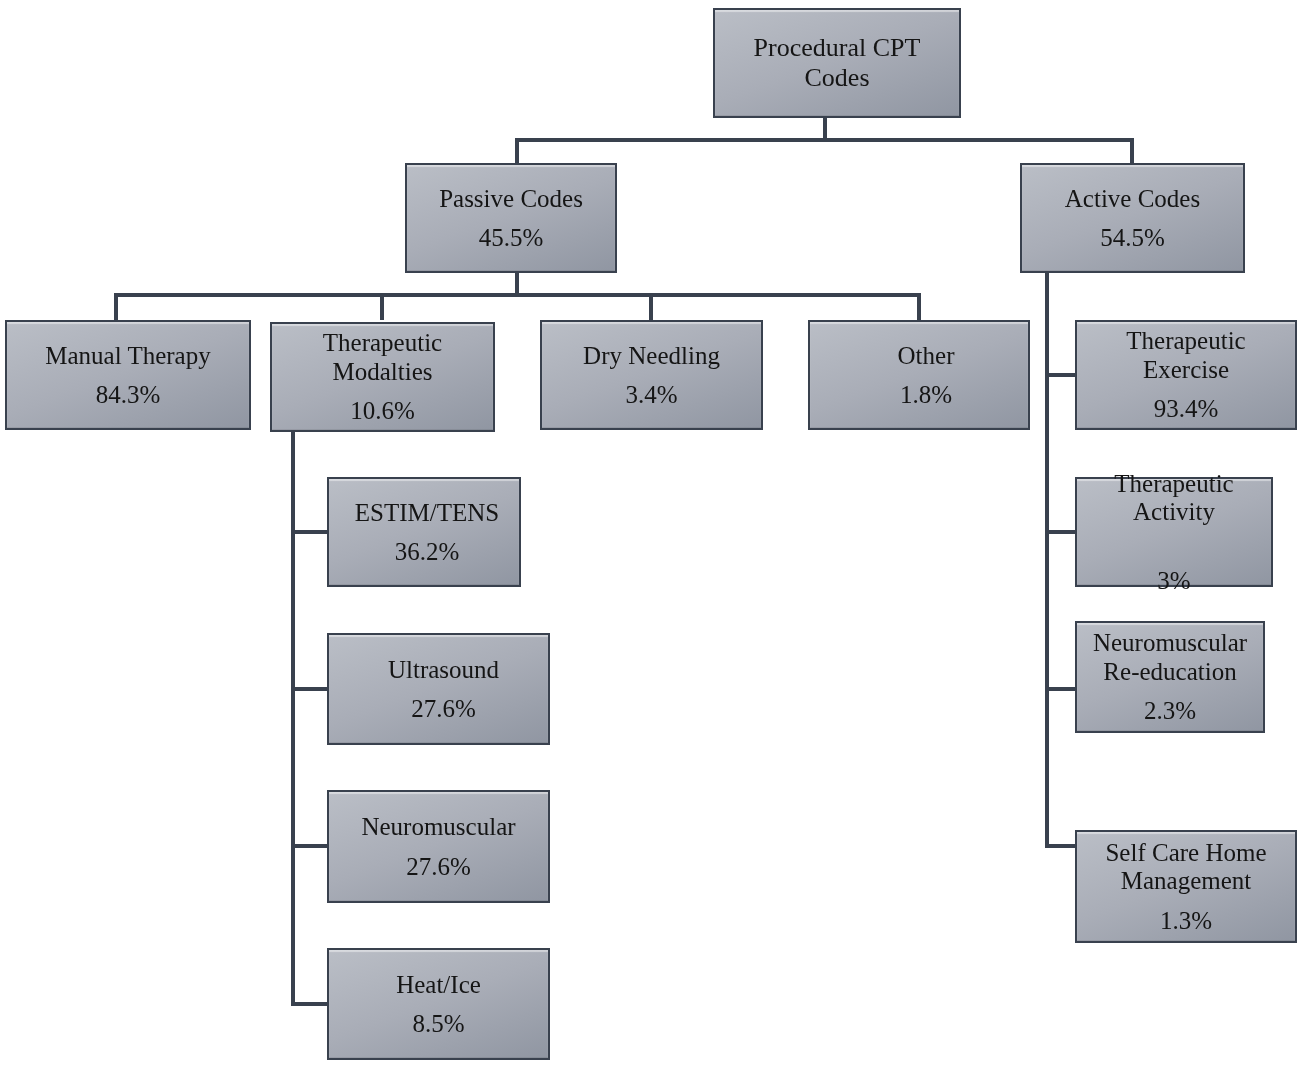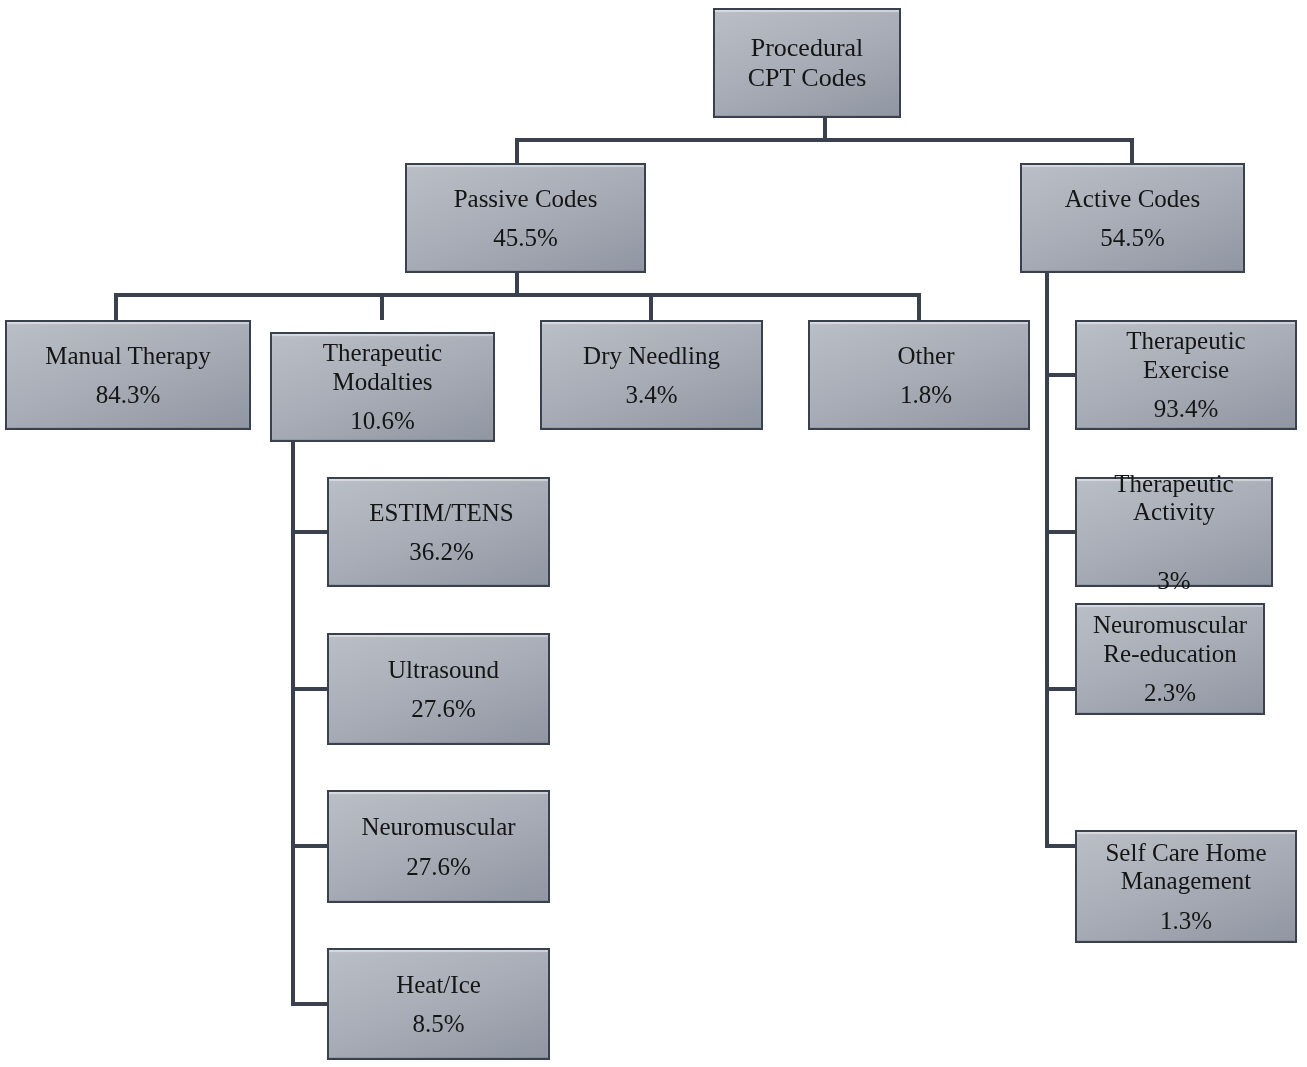--- a/index.html
+++ b/index.html
@@ -43,7 +43,7 @@
   #n-procedural .label { font-size: 26px; }
 
   
-  #n-procedural   { left: 713px;  top: 8px;   width: 188px; height: 110px; }
+  #n-procedural   { left: 713px;  top: 8px;   width: 248px; height: 110px; }
   #n-passive      { left: 405px;  top: 163px; width: 241px; height: 110px; }
   #n-active       { left: 1020px; top: 163px; width: 225px; height: 110px; }
   #n-manual       { left: 5px;    top: 320px; width: 246px; height: 110px; }

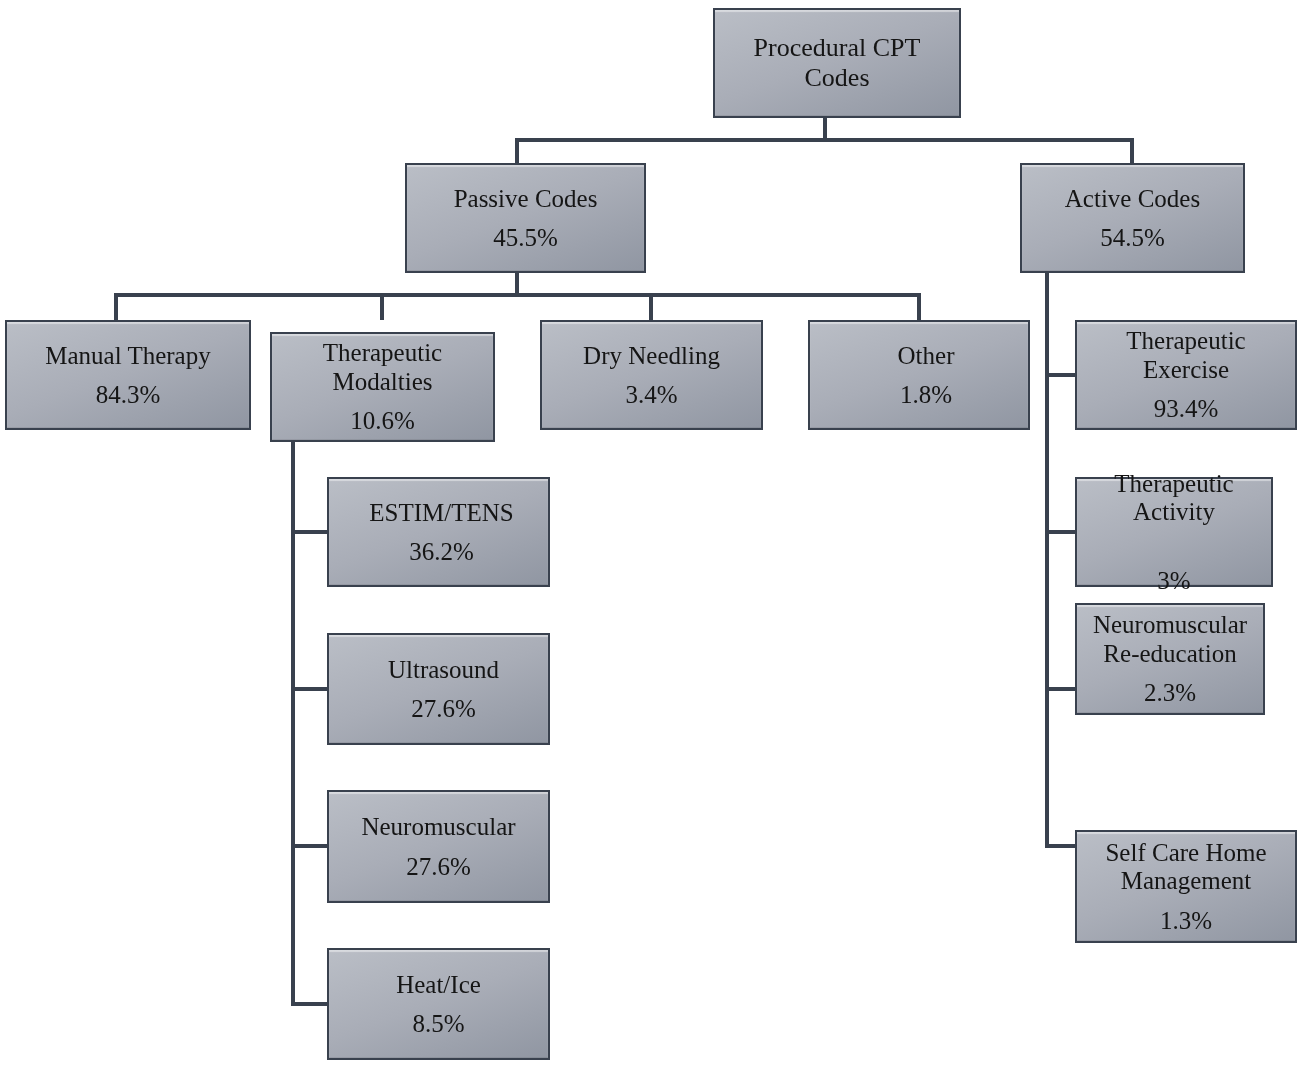--- a/index.html
+++ b/index.html
@@ -44,7 +44,7 @@
 
   
   #n-procedural   { left: 713px;  top: 8px;   width: 248px; height: 110px; }
-  #n-passive      { left: 405px;  top: 163px; width: 241px; height: 110px; }
+  #n-passive      { left: 405px;  top: 163px; width: 212px; height: 110px; }
   #n-active       { left: 1020px; top: 163px; width: 225px; height: 110px; }
   #n-manual       { left: 5px;    top: 320px; width: 246px; height: 110px; }
   #n-modalties    { left: 270px;  top: 332px; width: 225px; height: 110px; }

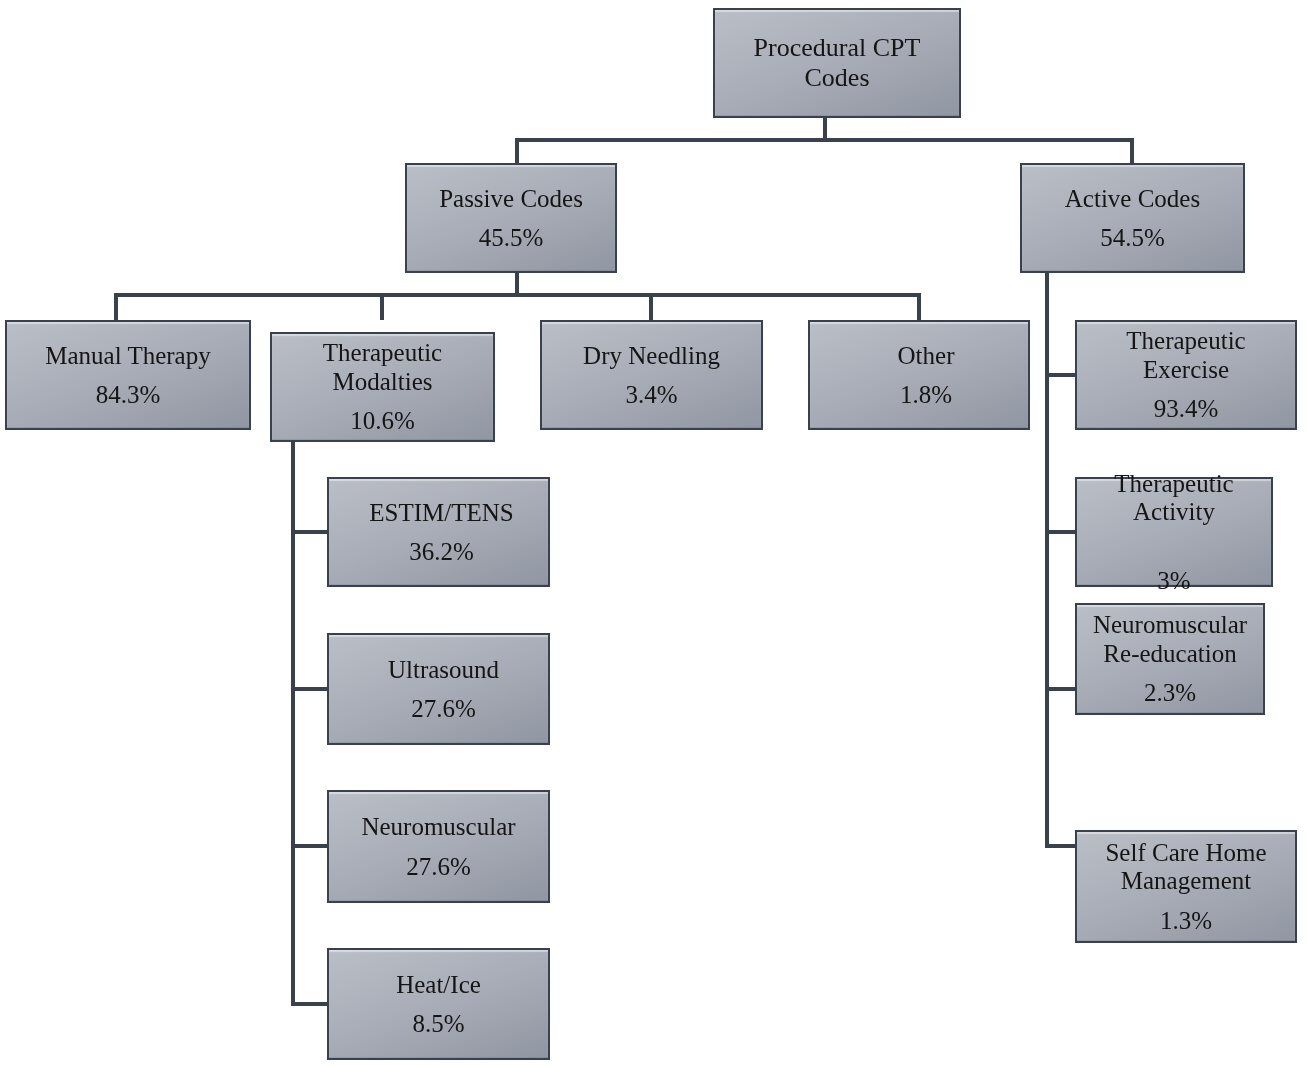--- a/index.html
+++ b/index.html
@@ -47,7 +47,7 @@
   #n-passive      { left: 405px;  top: 163px; width: 212px; height: 110px; }
   #n-active       { left: 1020px; top: 163px; width: 225px; height: 110px; }
   #n-manual       { left: 5px;    top: 320px; width: 246px; height: 110px; }
-  #n-modalties    { left: 270px;  top: 332px; width: 225px; height: 110px; }
+  #n-modalties    { left: 270px;  top: 322px; width: 225px; height: 110px; }
   #n-dry          { left: 540px;  top: 320px; width: 223px; height: 110px; }
   #n-other        { left: 808px;  top: 320px; width: 222px; height: 110px; padding-left: 24px; }
   #n-estim        { left: 327px;  top: 477px; width: 223px; height: 110px; padding-left: 16px; }

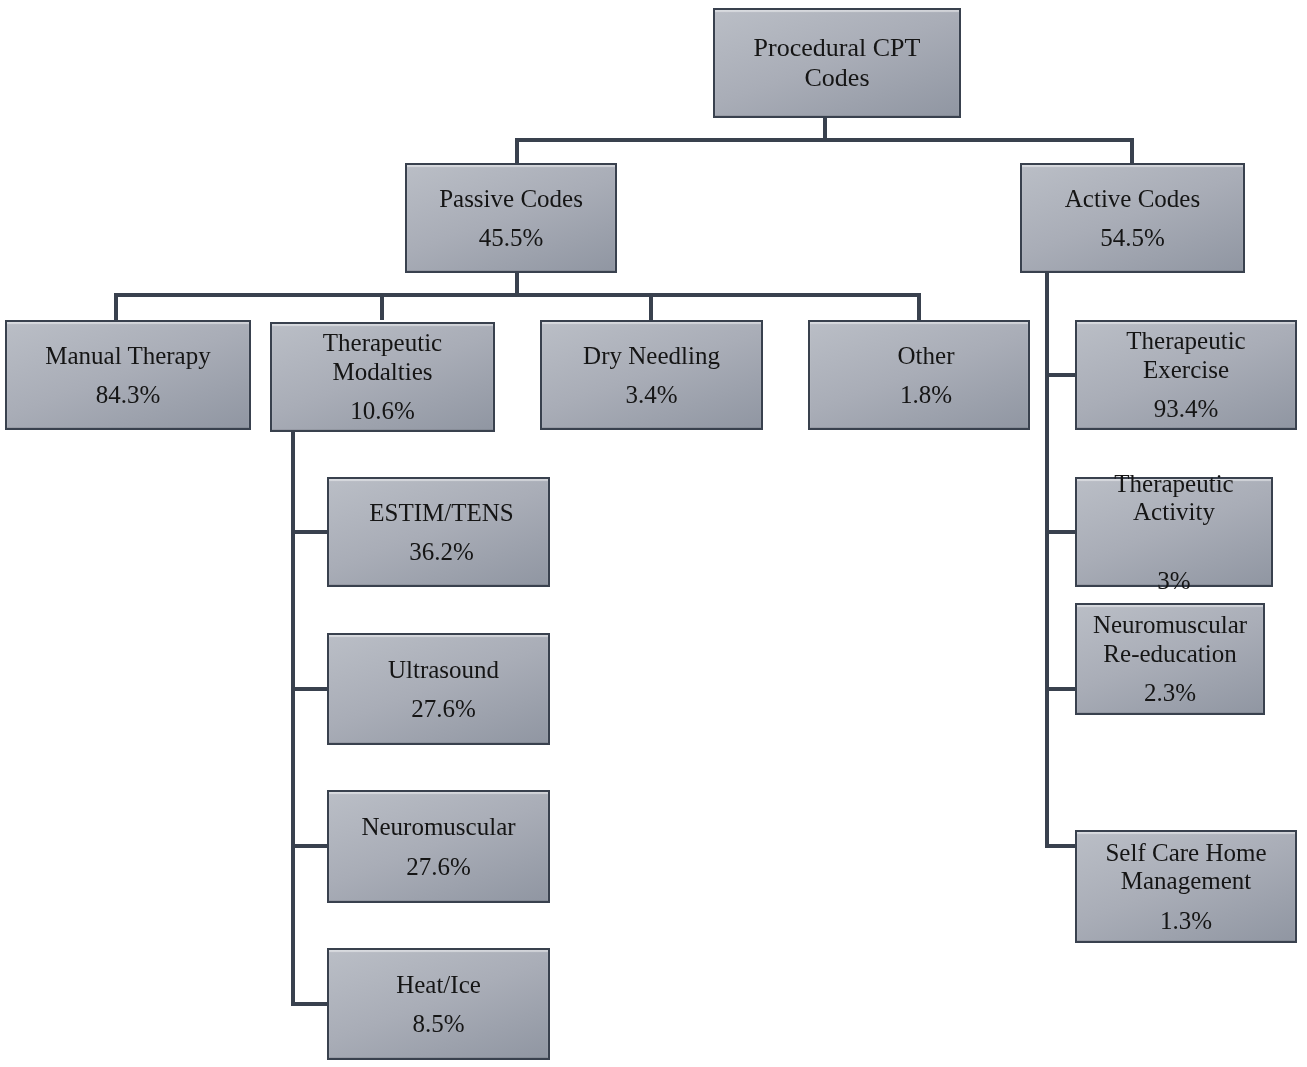--- a/index.html
+++ b/index.html
@@ -50,7 +50,7 @@
   #n-modalties    { left: 270px;  top: 322px; width: 225px; height: 110px; }
   #n-dry          { left: 540px;  top: 320px; width: 223px; height: 110px; }
   #n-other        { left: 808px;  top: 320px; width: 222px; height: 110px; padding-left: 24px; }
-  #n-estim        { left: 327px;  top: 477px; width: 223px; height: 110px; padding-left: 16px; }
+  #n-estim        { left: 327px;  top: 477px; width: 194px; height: 110px; padding-left: 16px; }
   #n-ultrasound   { left: 327px;  top: 633px; width: 223px; height: 112px; padding-left: 20px; }
   #n-iontophoresis{ left: 327px;  top: 790px; width: 223px; height: 113px; }
   #n-heatice      { left: 327px;  top: 948px; width: 223px; height: 112px; }

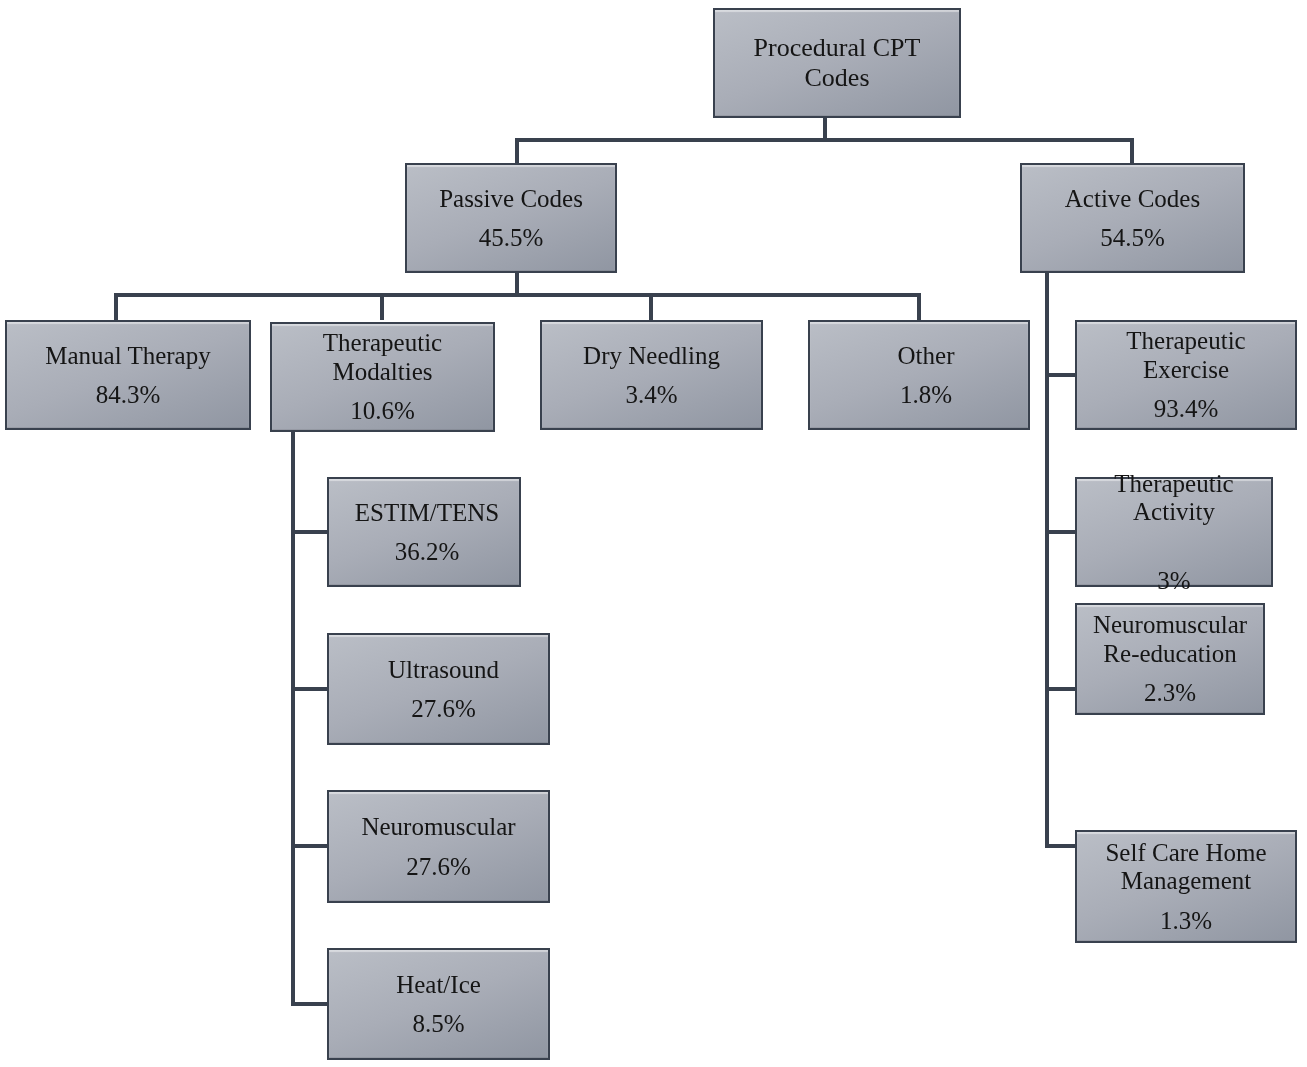--- a/index.html
+++ b/index.html
@@ -56,7 +56,7 @@
   #n-heatice      { left: 327px;  top: 948px; width: 223px; height: 112px; }
   #n-therex       { left: 1075px; top: 320px; width: 222px; height: 110px; }
   #n-theract      { left: 1075px; top: 477px; width: 198px; height: 110px; gap: 29px; }
-  #n-neuro        { left: 1075px; top: 603px; width: 190px; height: 112px; }
+  #n-neuro        { left: 1075px; top: 621px; width: 190px; height: 112px; }
   #n-selfcare     { left: 1075px; top: 790px; width: 222px; height: 113px; margin-top: 40px; }
 
   .conn {

